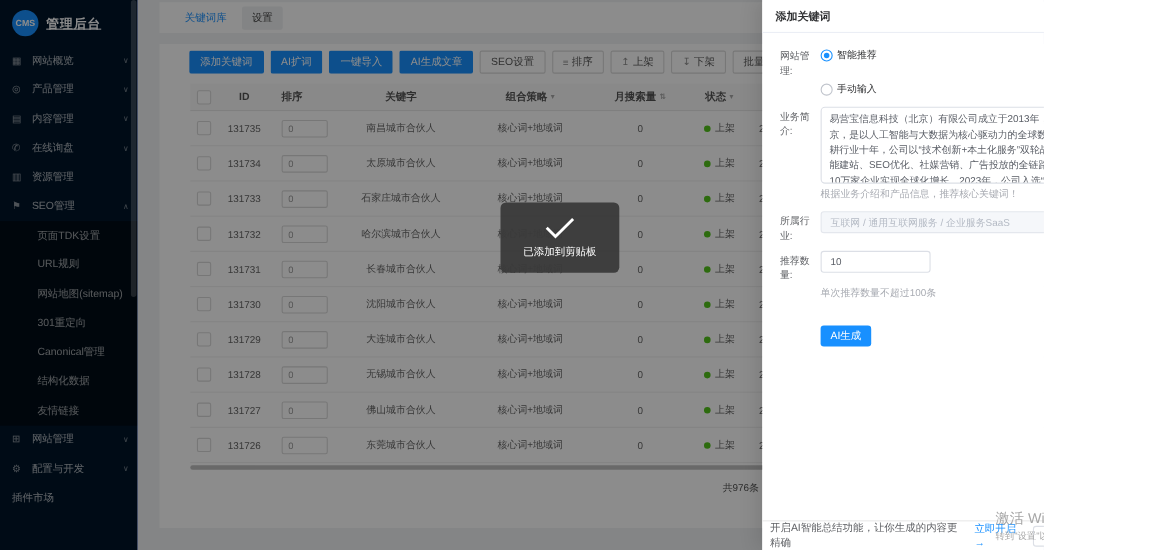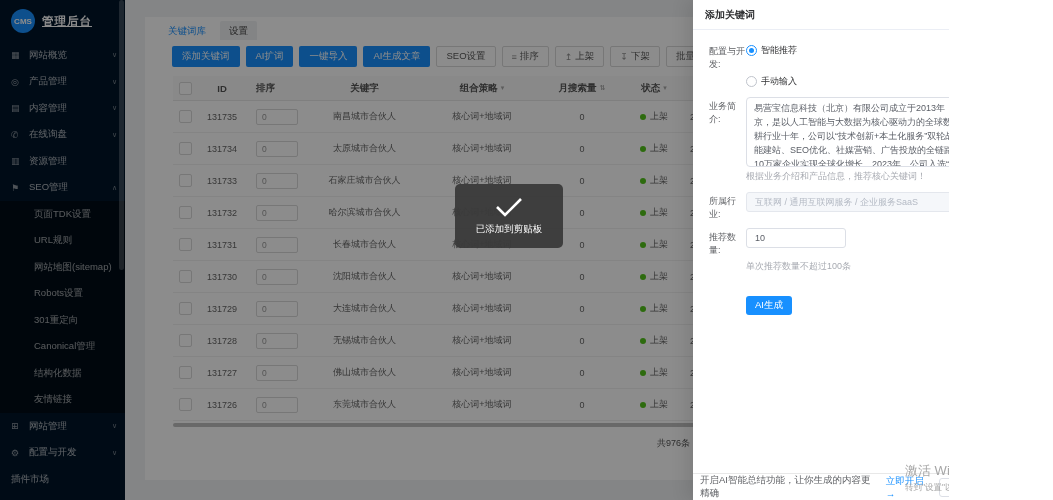--- a/index.html
+++ b/index.html
@@ -21,7 +21,7 @@
 
   
   #main{position:absolute;left:125px;top:0;width:928px;height:500px;background:#f0f2f5;}
-  #tabcard{position:absolute;left:20px;top:17px;width:888px;height:28px;background:#fff;display:flex;align-items:center;padding-left:23px;box-sizing:border-box;}
+  #tabcard{position:absolute;left:20px;top:2px;width:888px;height:28px;background:#fff;display:flex;align-items:center;padding-left:23px;box-sizing:border-box;}
   .tab{font-size:9.5px;margin-right:14px;cursor:pointer;}
   .tab.active{color:#1890ff;}
   .tab.plain{background:#eef0f2;color:#444;padding:4px 9px;border-radius:2px;}

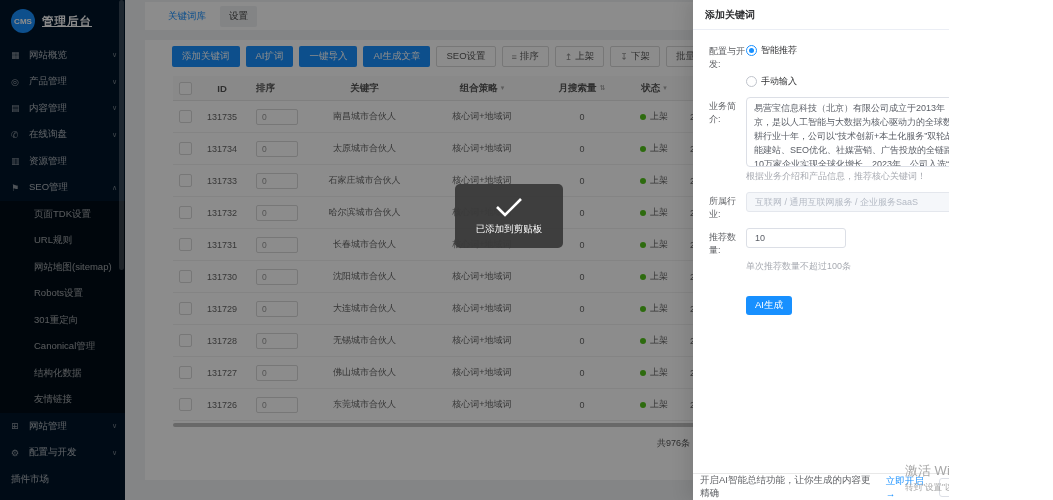--- a/index.html
+++ b/index.html
@@ -439,7 +439,7 @@
     </div>
     <div id="d-body">
       <div class="f-row">
-        <span class="f-label">配置与开发:</span>
+        <span class="f-label">网站管理:</span>
         <span id="radio-row" class="radio-row">
             <span class="radio">
               <span class="r-circle on"></span>

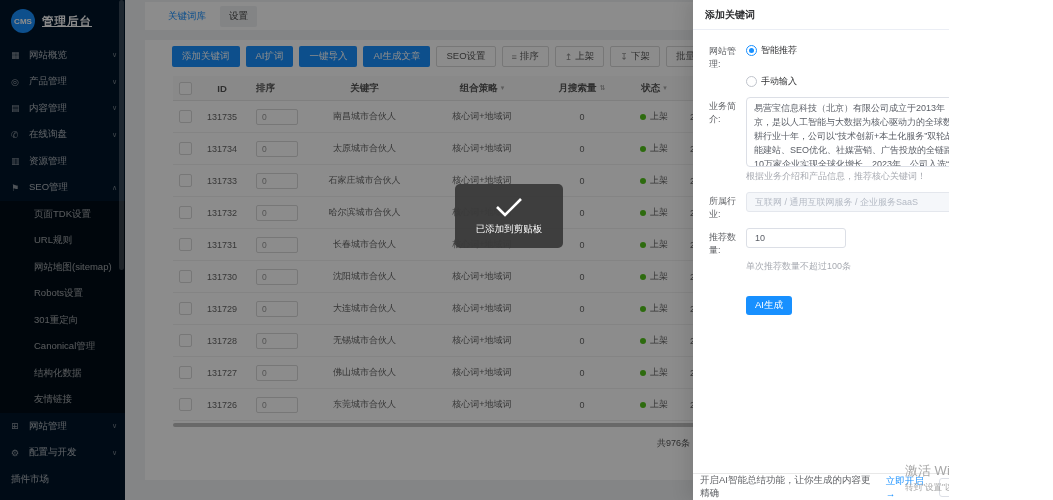--- a/index.html
+++ b/index.html
@@ -139,9 +139,6 @@
             <span>网站地图(sitemap)</span>
           </div>
           <div class="side-sub">
-            <span>Robots设置</span>
-          </div>
-          <div class="side-sub">
             <span>301重定向</span>
           </div>
           <div class="side-sub">

